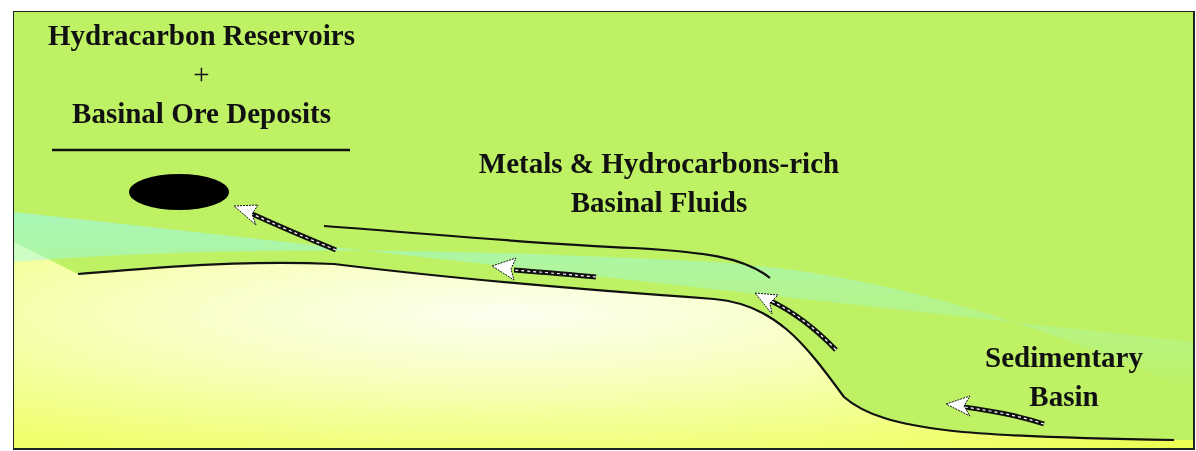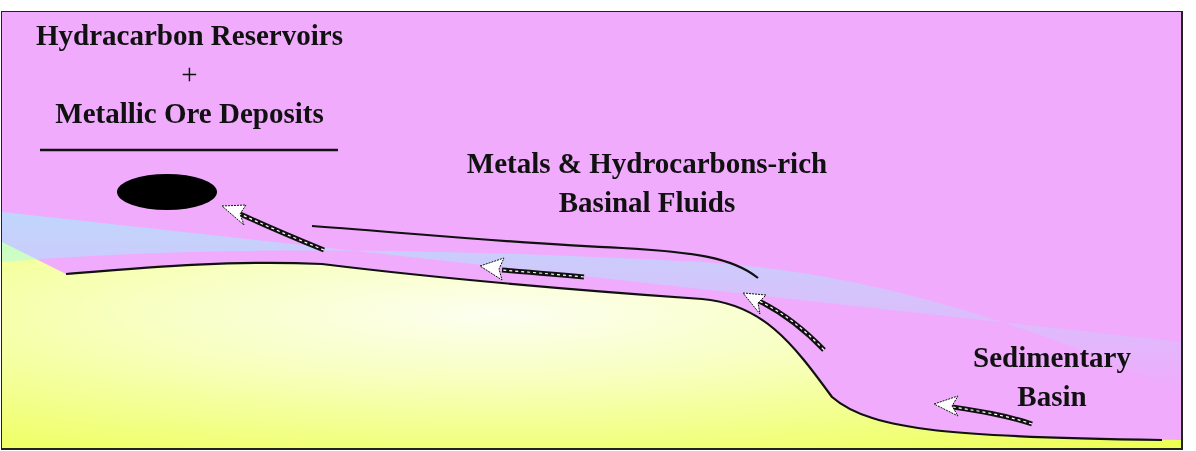--- a/index.html
+++ b/index.html
@@ -5,10 +5,10 @@
     html, body { margin: 0; padding: 0; background: #ffffff; }
     body { width: 1196px; height: 451px; position: relative; overflow: hidden; }
     .frame {
-      position: absolute; left: 1px; top: 11px; width: 1179px; height: 436px;
+      position: absolute; left: 13px; top: 11px; width: 1179px; height: 436px;
       border: 1px solid #222; border-right-width: 2px; border-bottom-width: 2px;
       overflow: hidden;
-      background: #f0abfc;
+      background: #bef264;
     }
     .frame svg { position: absolute; left: 0; top: 0; }
     .label {

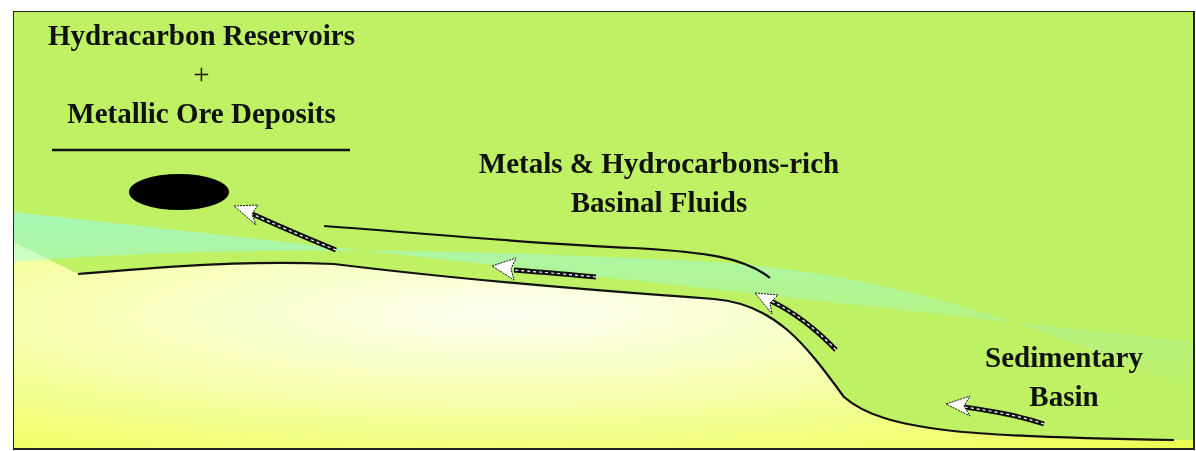--- a/index.html
+++ b/index.html
@@ -83,7 +83,7 @@
   <div class="label title">
     <div>Hydracarbon Reservoirs</div>
     <div style="font-weight:normal;">+</div>
-    <div>Metallic Ore Deposits</div>
+    <div>Basinal Ore Deposits</div>
   </div>
 
   <div class="label basin">

